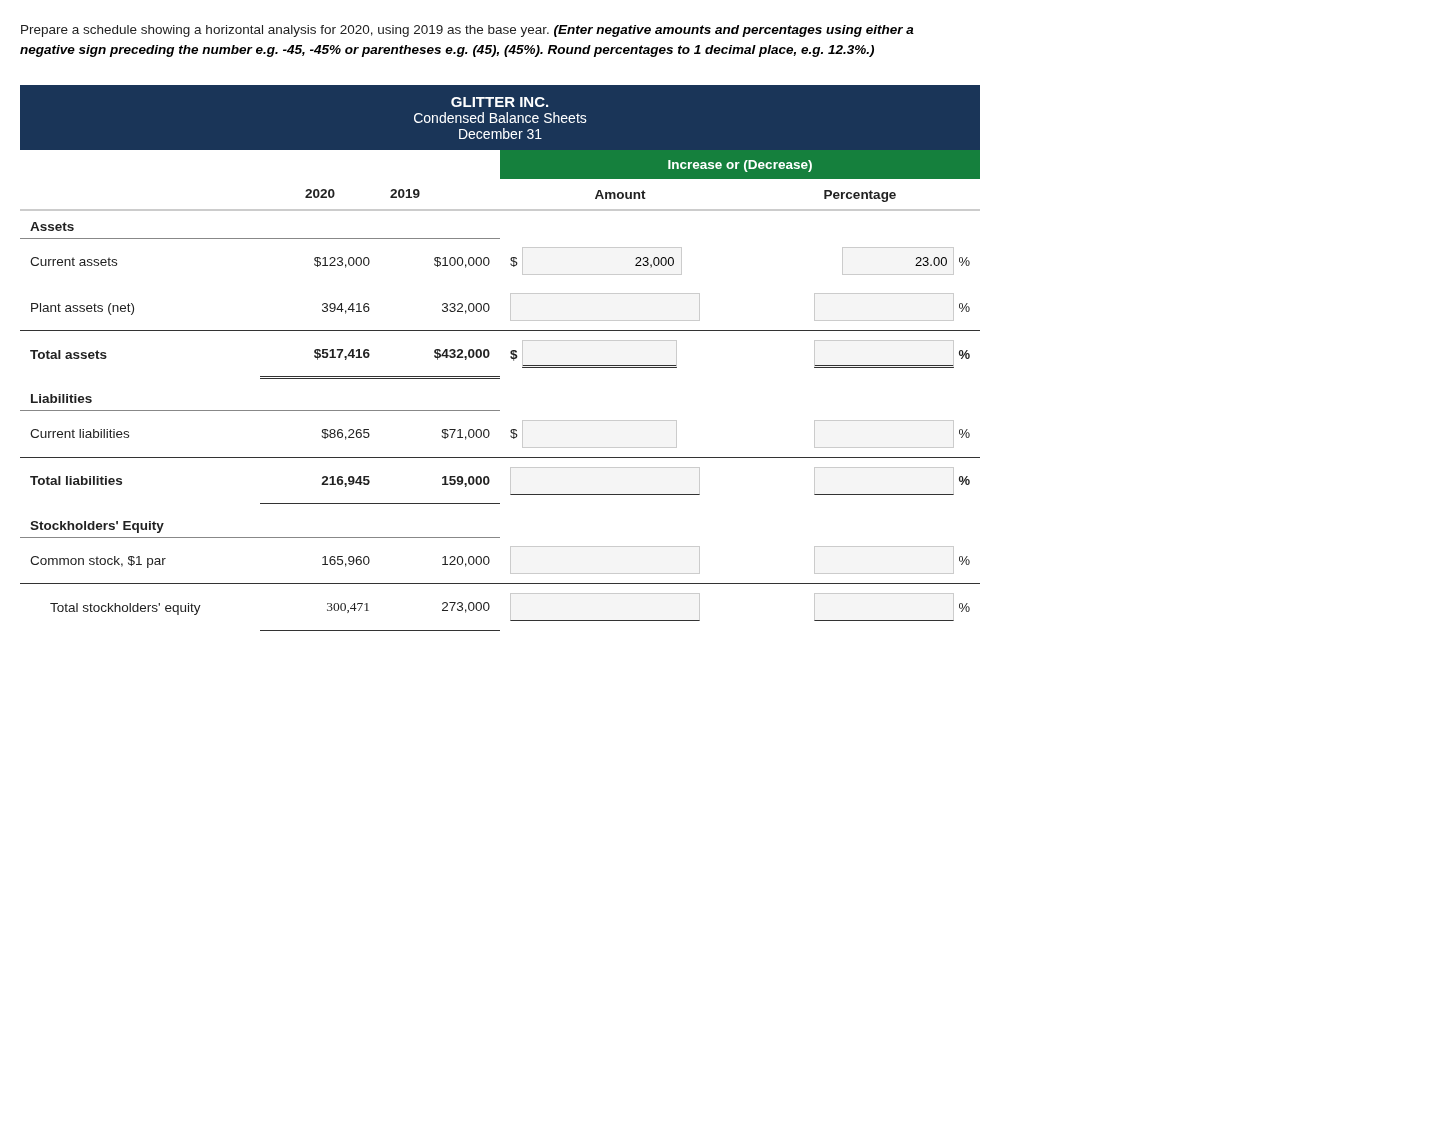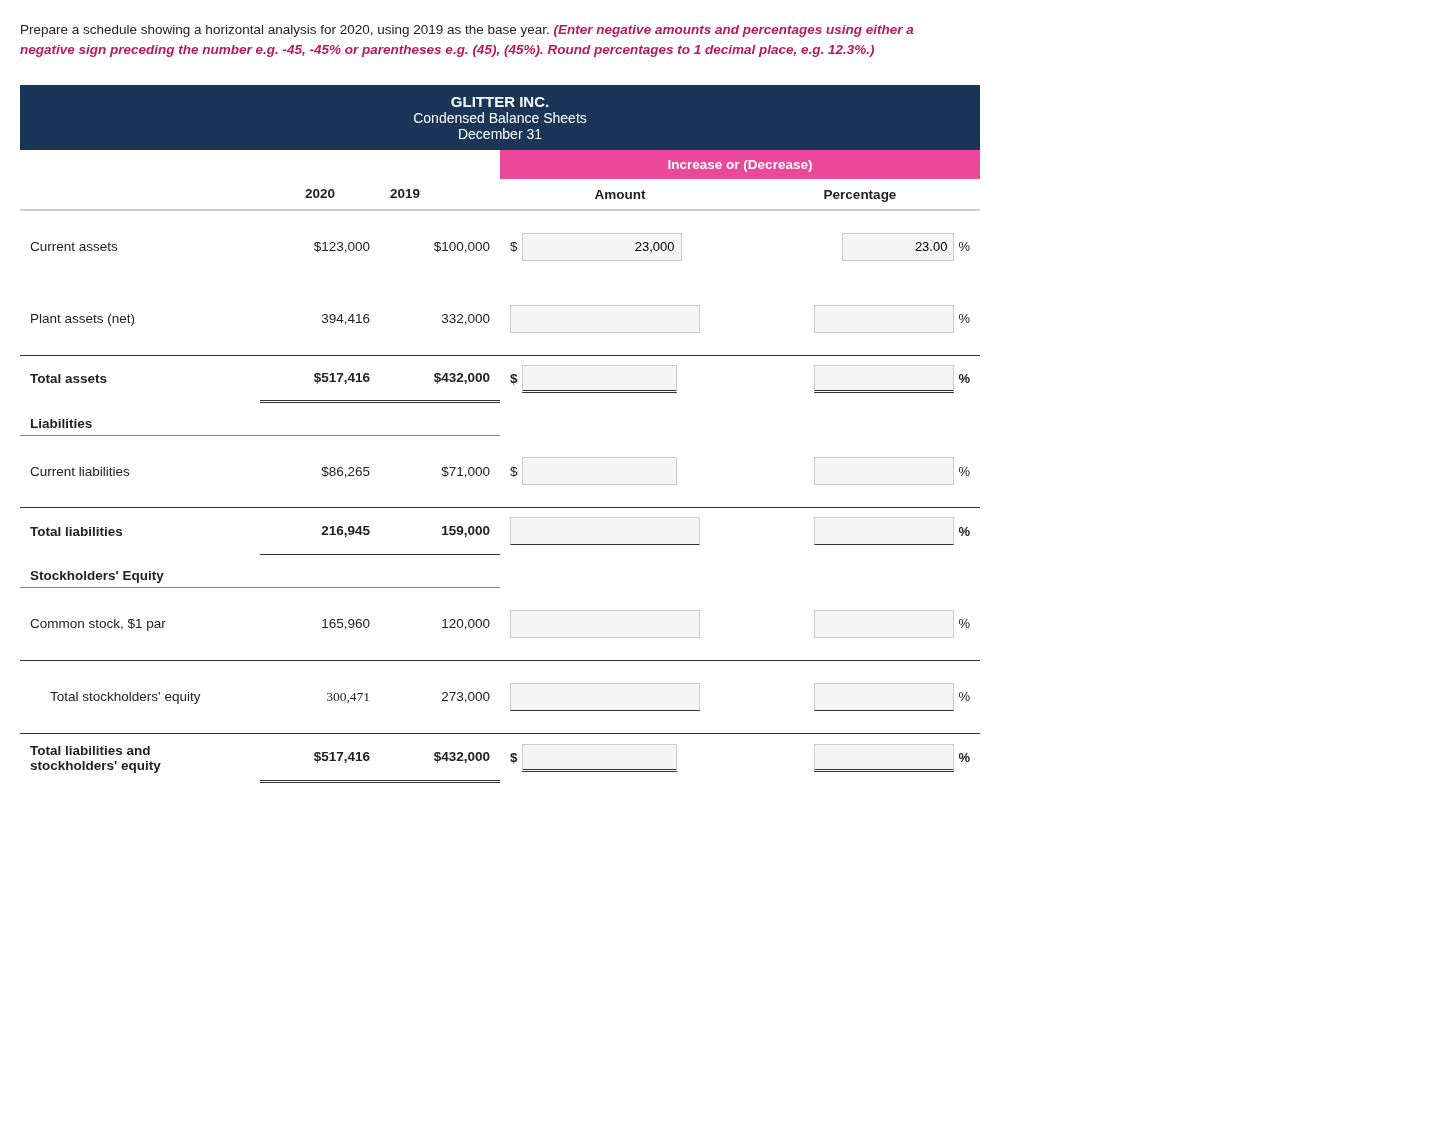--- a/index.html
+++ b/index.html
@@ -17,7 +17,7 @@
       max-width: 900px;
     }
     .instructions .bold-red {
-      color: #be185d;
+      color: #000000;
       font-weight: bold;
       font-style: italic;
     }

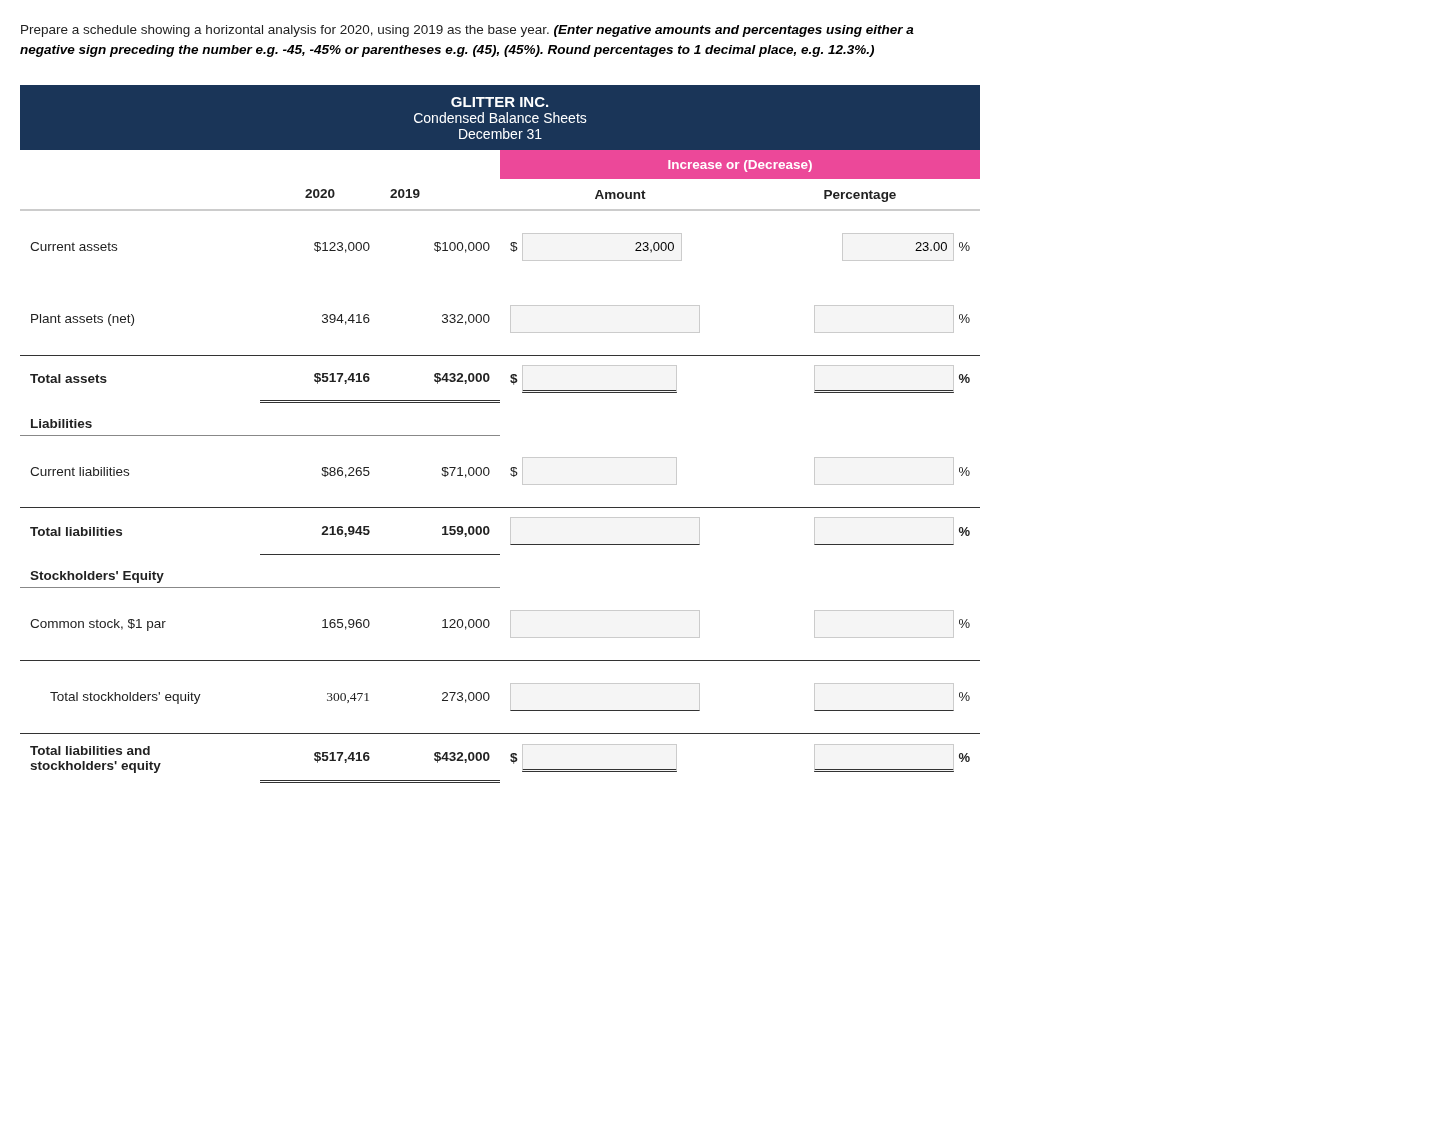--- a/index.html
+++ b/index.html
@@ -110,7 +110,7 @@
     }
     
     .inc-dec-header {
-      background-color: #ec4899;
+      background-color: #15803d;
       color: #fff;
       font-weight: bold;
       text-align: center;

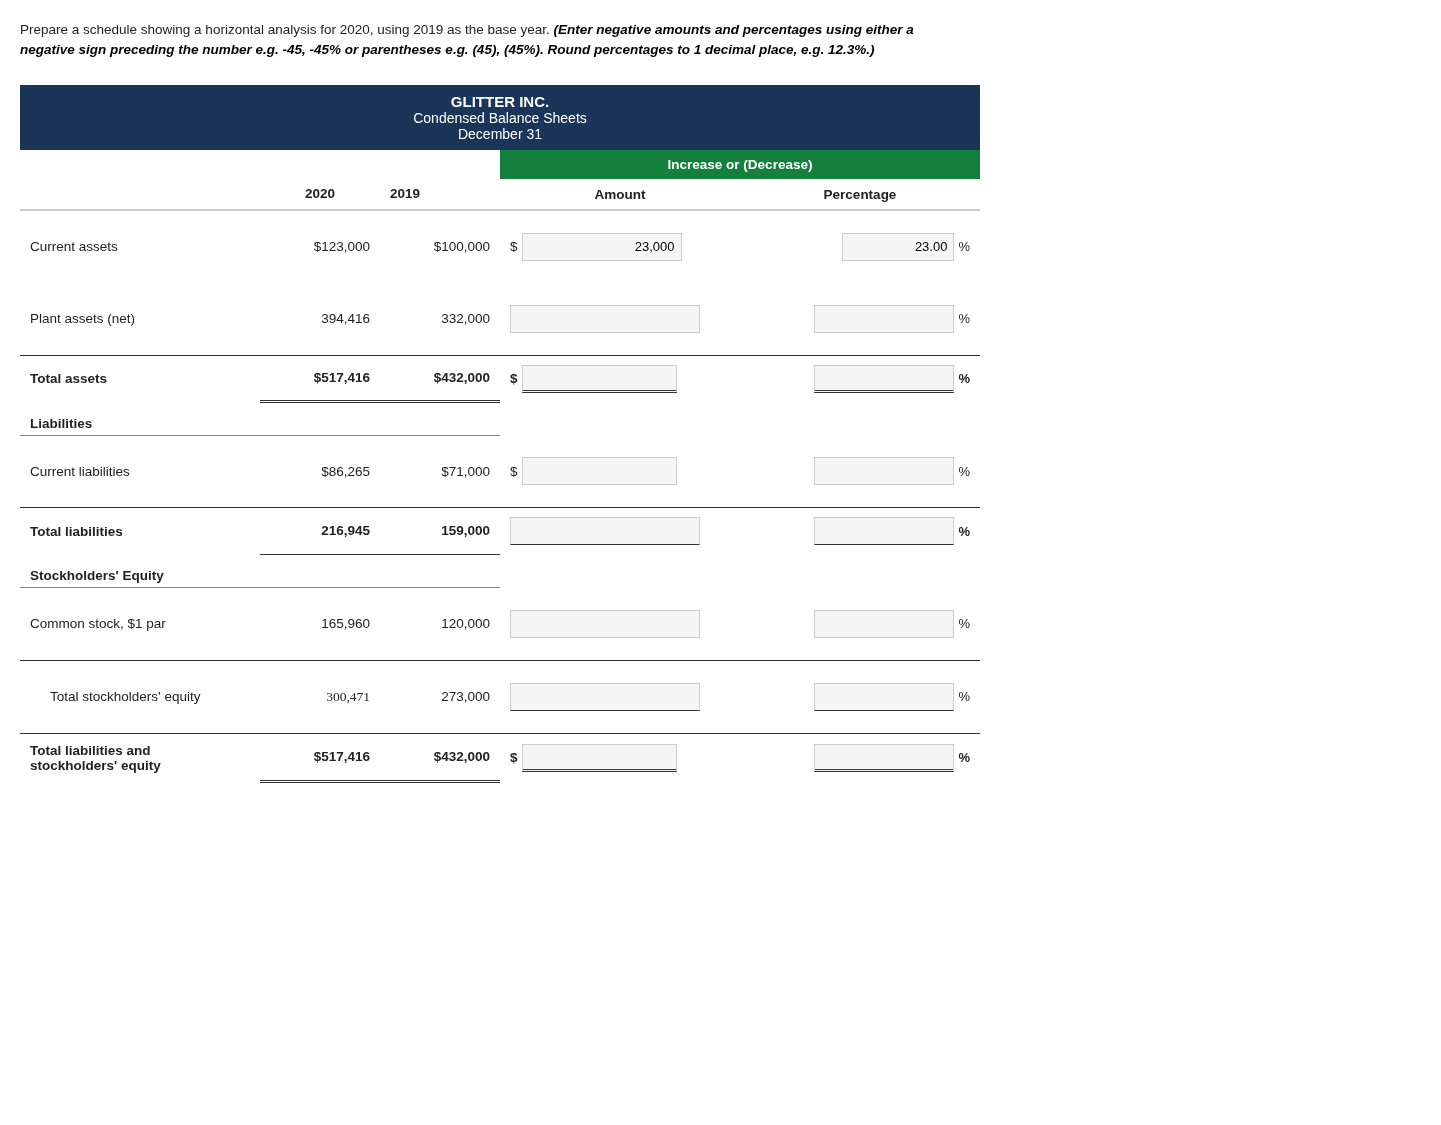--- a/index.html
+++ b/index.html
@@ -162,6 +162,13 @@
   </thead>
   <tbody>
 
+    <tr>
+      <td class="section-label">Assets</td>
+      <td style="border-bottom:1px solid #888;"></td>
+      <td style="border-bottom:1px solid #888;"></td>
+      <td></td>
+      <td></td>
+    </tr>
 
     <tr class="data-row">
       <td class="col-label">Current assets</td>

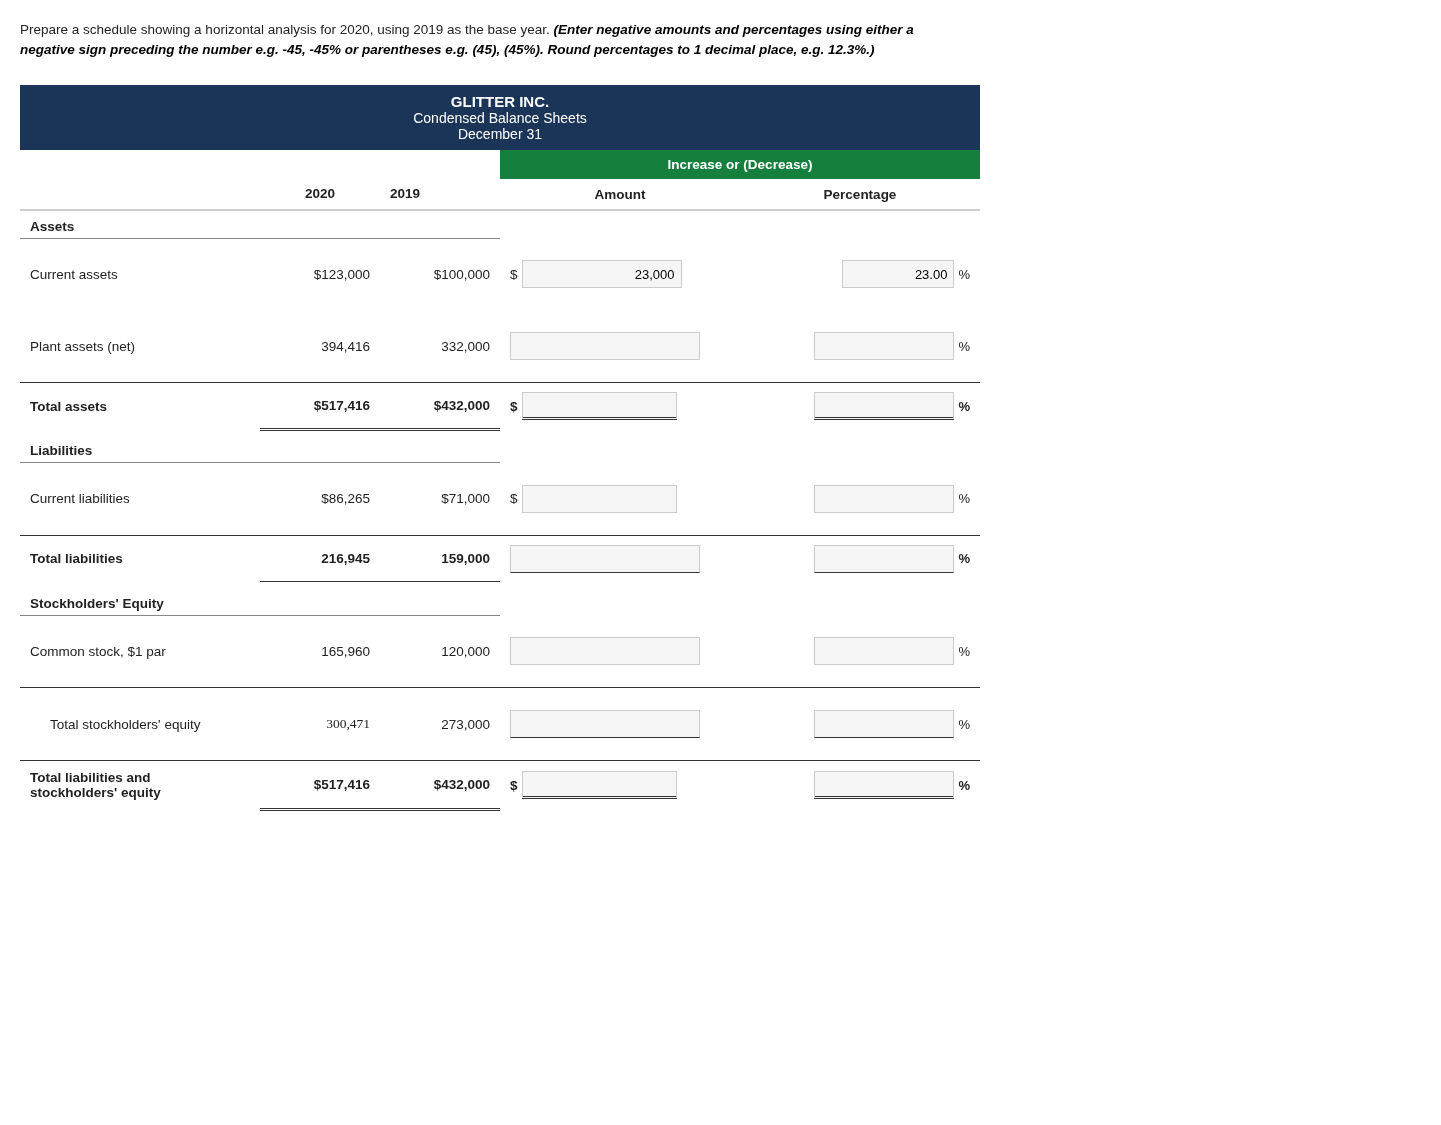--- a/index.html
+++ b/index.html
@@ -57,7 +57,7 @@
     }
     
     .data-row td {
-      padding: 22px 10px;
+      padding: 9px 10px;
       vertical-align: middle;
       font-size: 13.5px;
     }

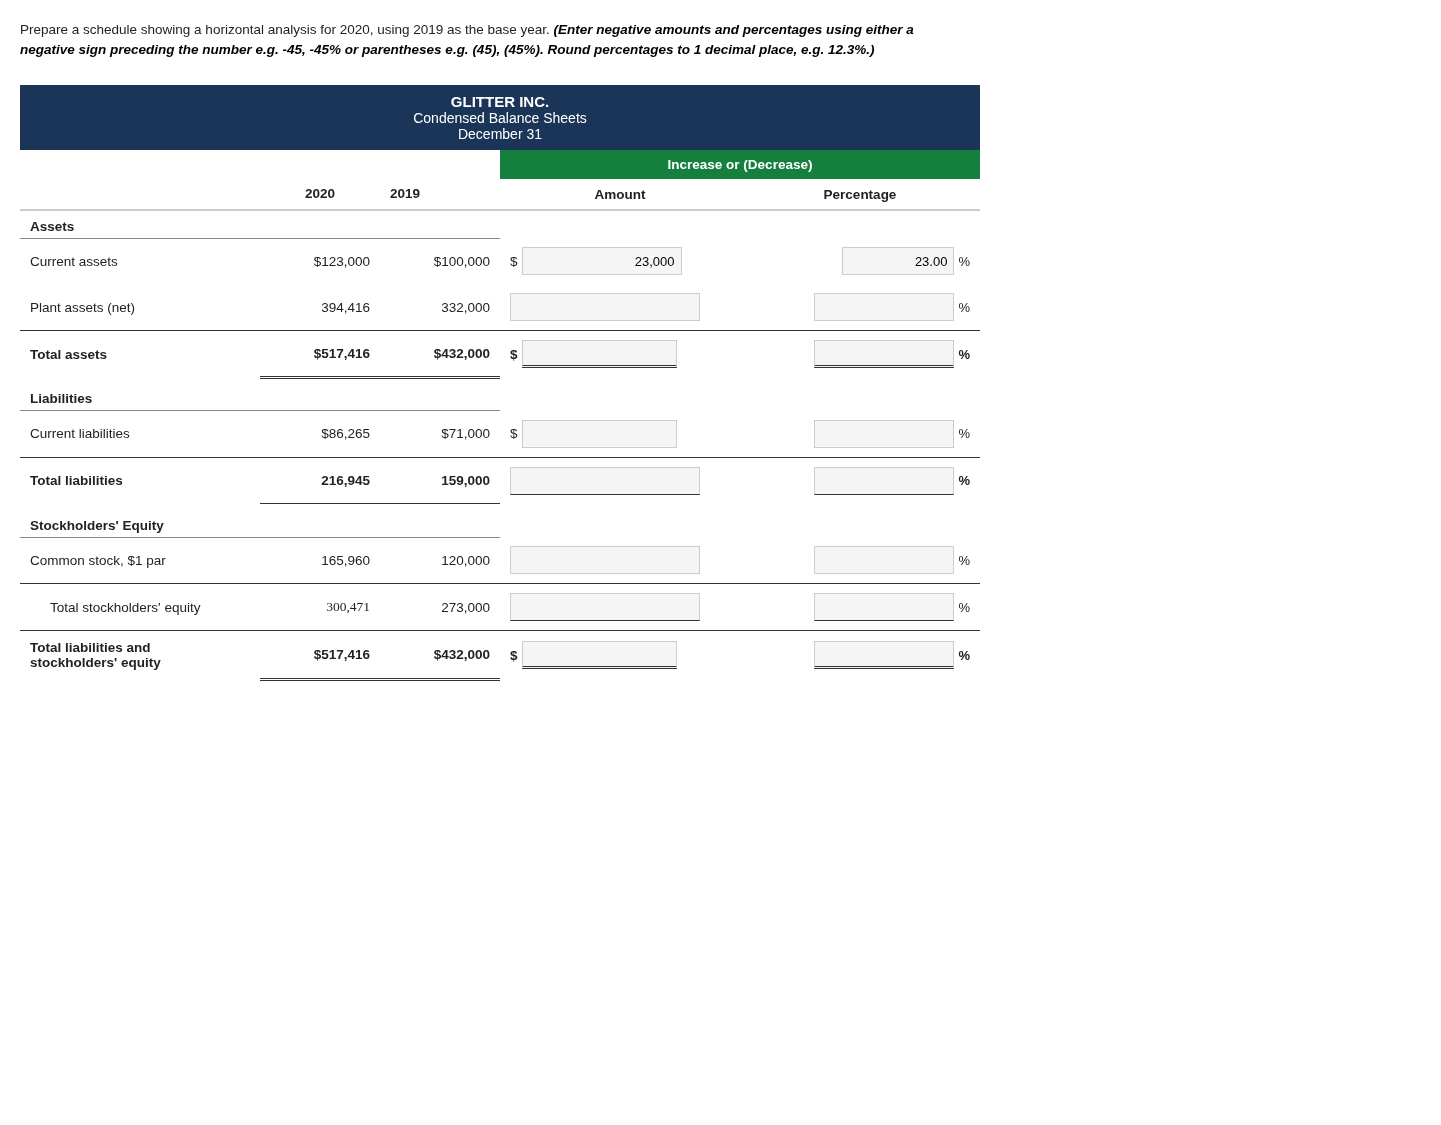--- a/index.html
+++ b/index.html
@@ -302,23 +302,6 @@
       </td>
     </tr>
 
-    <tr class="total-row pre-total">
-      <td class="col-label" style="font-weight:bold;">Total liabilities and<br>stockholders' equity</td>
-      <td class="col-2020 num double-underline">$517,416</td>
-      <td class="col-2019 num double-underline">$432,000</td>
-      <td>
-        <div class="input-with-dollar">
-          <span class="dollar-sign">$</span>
-          <input type="text" value="" style="width: 155px; border-bottom: 3px double rgb(51, 51, 51); margin-left: 4px;">
-        </div>
-      </td>
-      <td>
-        <div style="display:flex;align-items:center;justify-content:flex-end;gap:4px;">
-          <input type="text" class="pct-input" value="" style="width: 140px; text-align: right; border-bottom: 3px double rgb(51, 51, 51);">
-          <span class="pct-sign">%</span>
-        </div>
-      </td>
-    </tr>
   </tbody>
 </table>
 </div>

